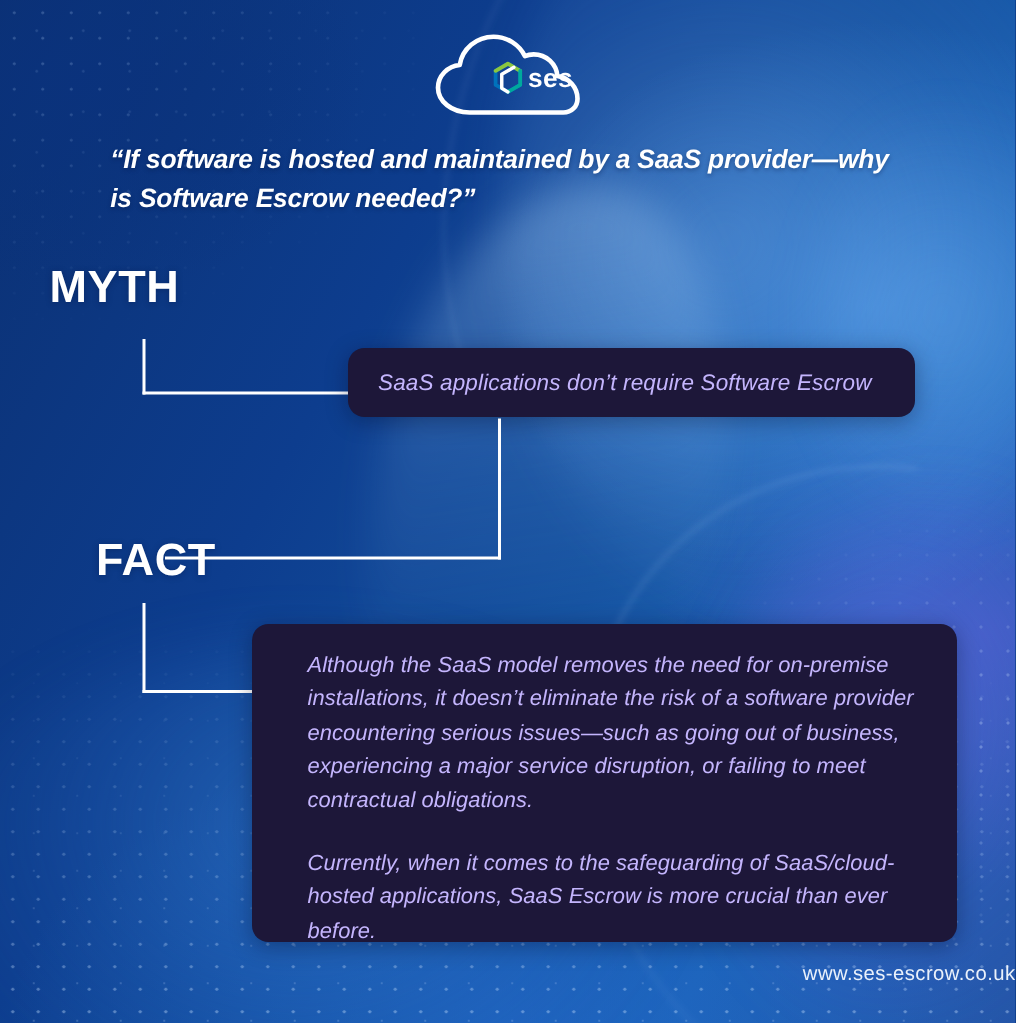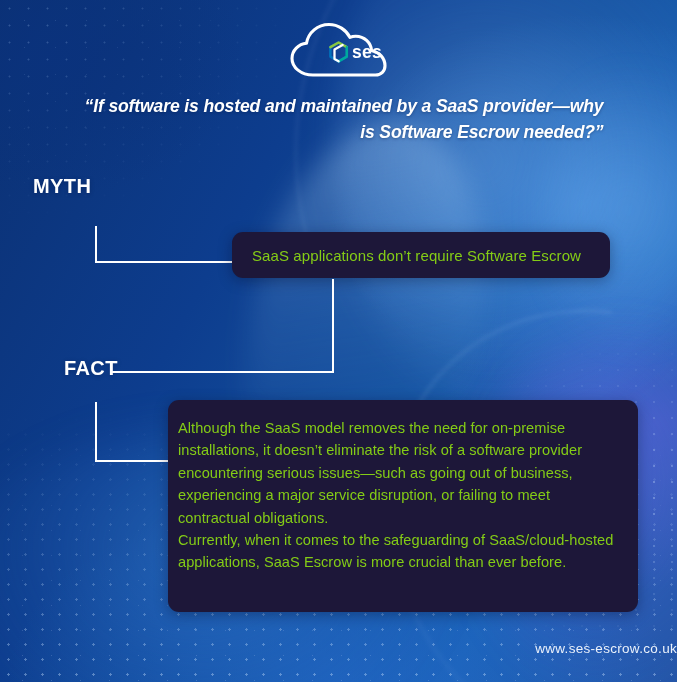--- a/index.html
+++ b/index.html
@@ -110,7 +110,7 @@
   
   .headline {
     position:absolute; left:50%; top:93px; transform:translateX(-50%);
-    width:530px; text-align:right;
+    width:530px; text-align:left;
     color:#ffffff;
     font-size:17.6px; line-height:26px;
     font-weight:bold; font-style:italic;

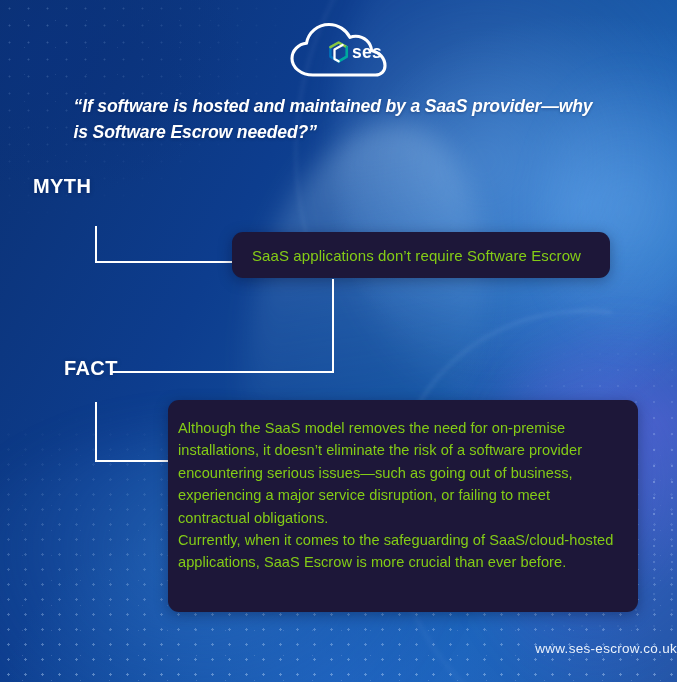--- a/index.html
+++ b/index.html
@@ -121,7 +121,7 @@
   
   .big-label {
     position:absolute; color:#fff;
-    font-size:20px; font-weight:bold; letter-spacing:0.4px;
+    font-size:30px; font-weight:bold; letter-spacing:0.4px;
     text-shadow:0 1px 4px rgba(0,20,60,0.35);
   }
   .lbl-myth { left:33px; top:175px; }

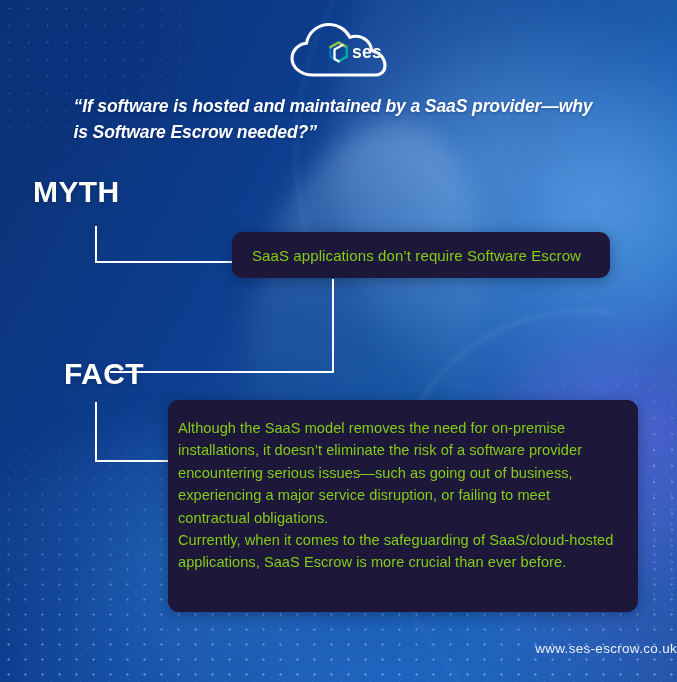--- a/index.html
+++ b/index.html
@@ -149,8 +149,9 @@
     position:absolute;
     background:#1d1739;
     border-radius:11px;
-    color:#84cc16;
+    color:#c4b5fd;
     box-shadow:0 3px 14px rgba(2,10,36,0.34);
+    font-style:italic;
   }
   .card-myth {
     left:232px; top:232px; width:378px; height:46px;

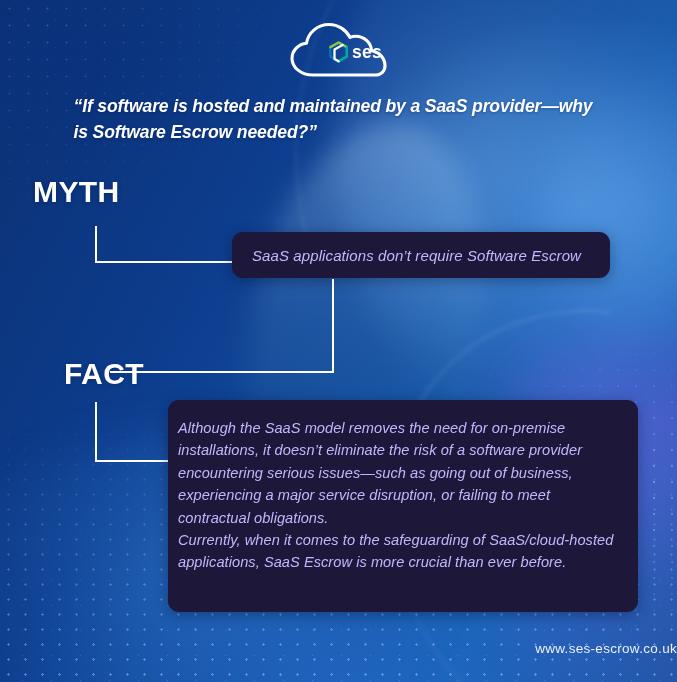--- a/index.html
+++ b/index.html
@@ -160,8 +160,8 @@
     font-size:15px; letter-spacing:0.1px;
   }
   .card-fact {
-    left:168px; top:400px; width:470px; height:212px;
-    padding:17px 22px 0 10px;
+    left:168px; top:416px; width:470px; height:212px;
+    padding:17px 22px 0 37px;
     font-size:14.6px; line-height:22.4px;
   }
   .card-fact p { margin:0; letter-spacing:0.05px; }

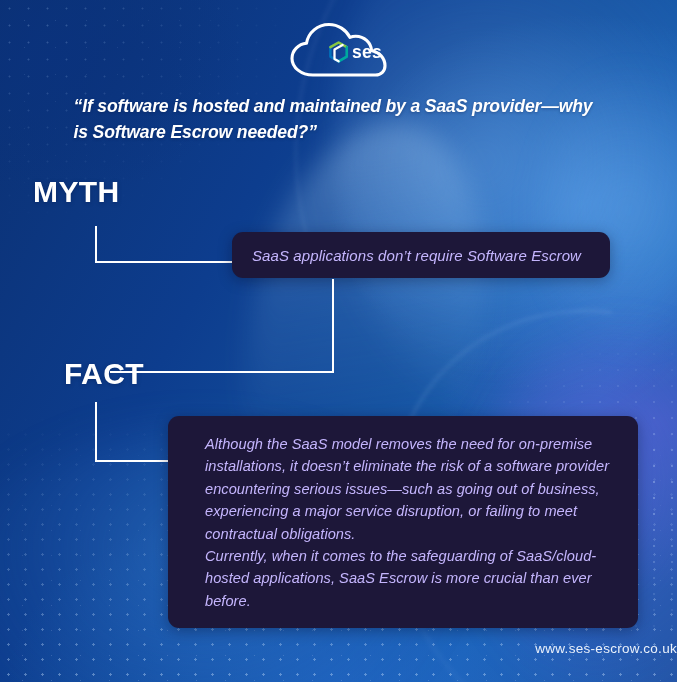--- a/index.html
+++ b/index.html
@@ -165,7 +165,7 @@
     font-size:14.6px; line-height:22.4px;
   }
   .card-fact p { margin:0; letter-spacing:0.05px; }
-  .card-fact p + p { }
+  .card-fact p + p { margin-top:20px; }
 
   
   .footer {

